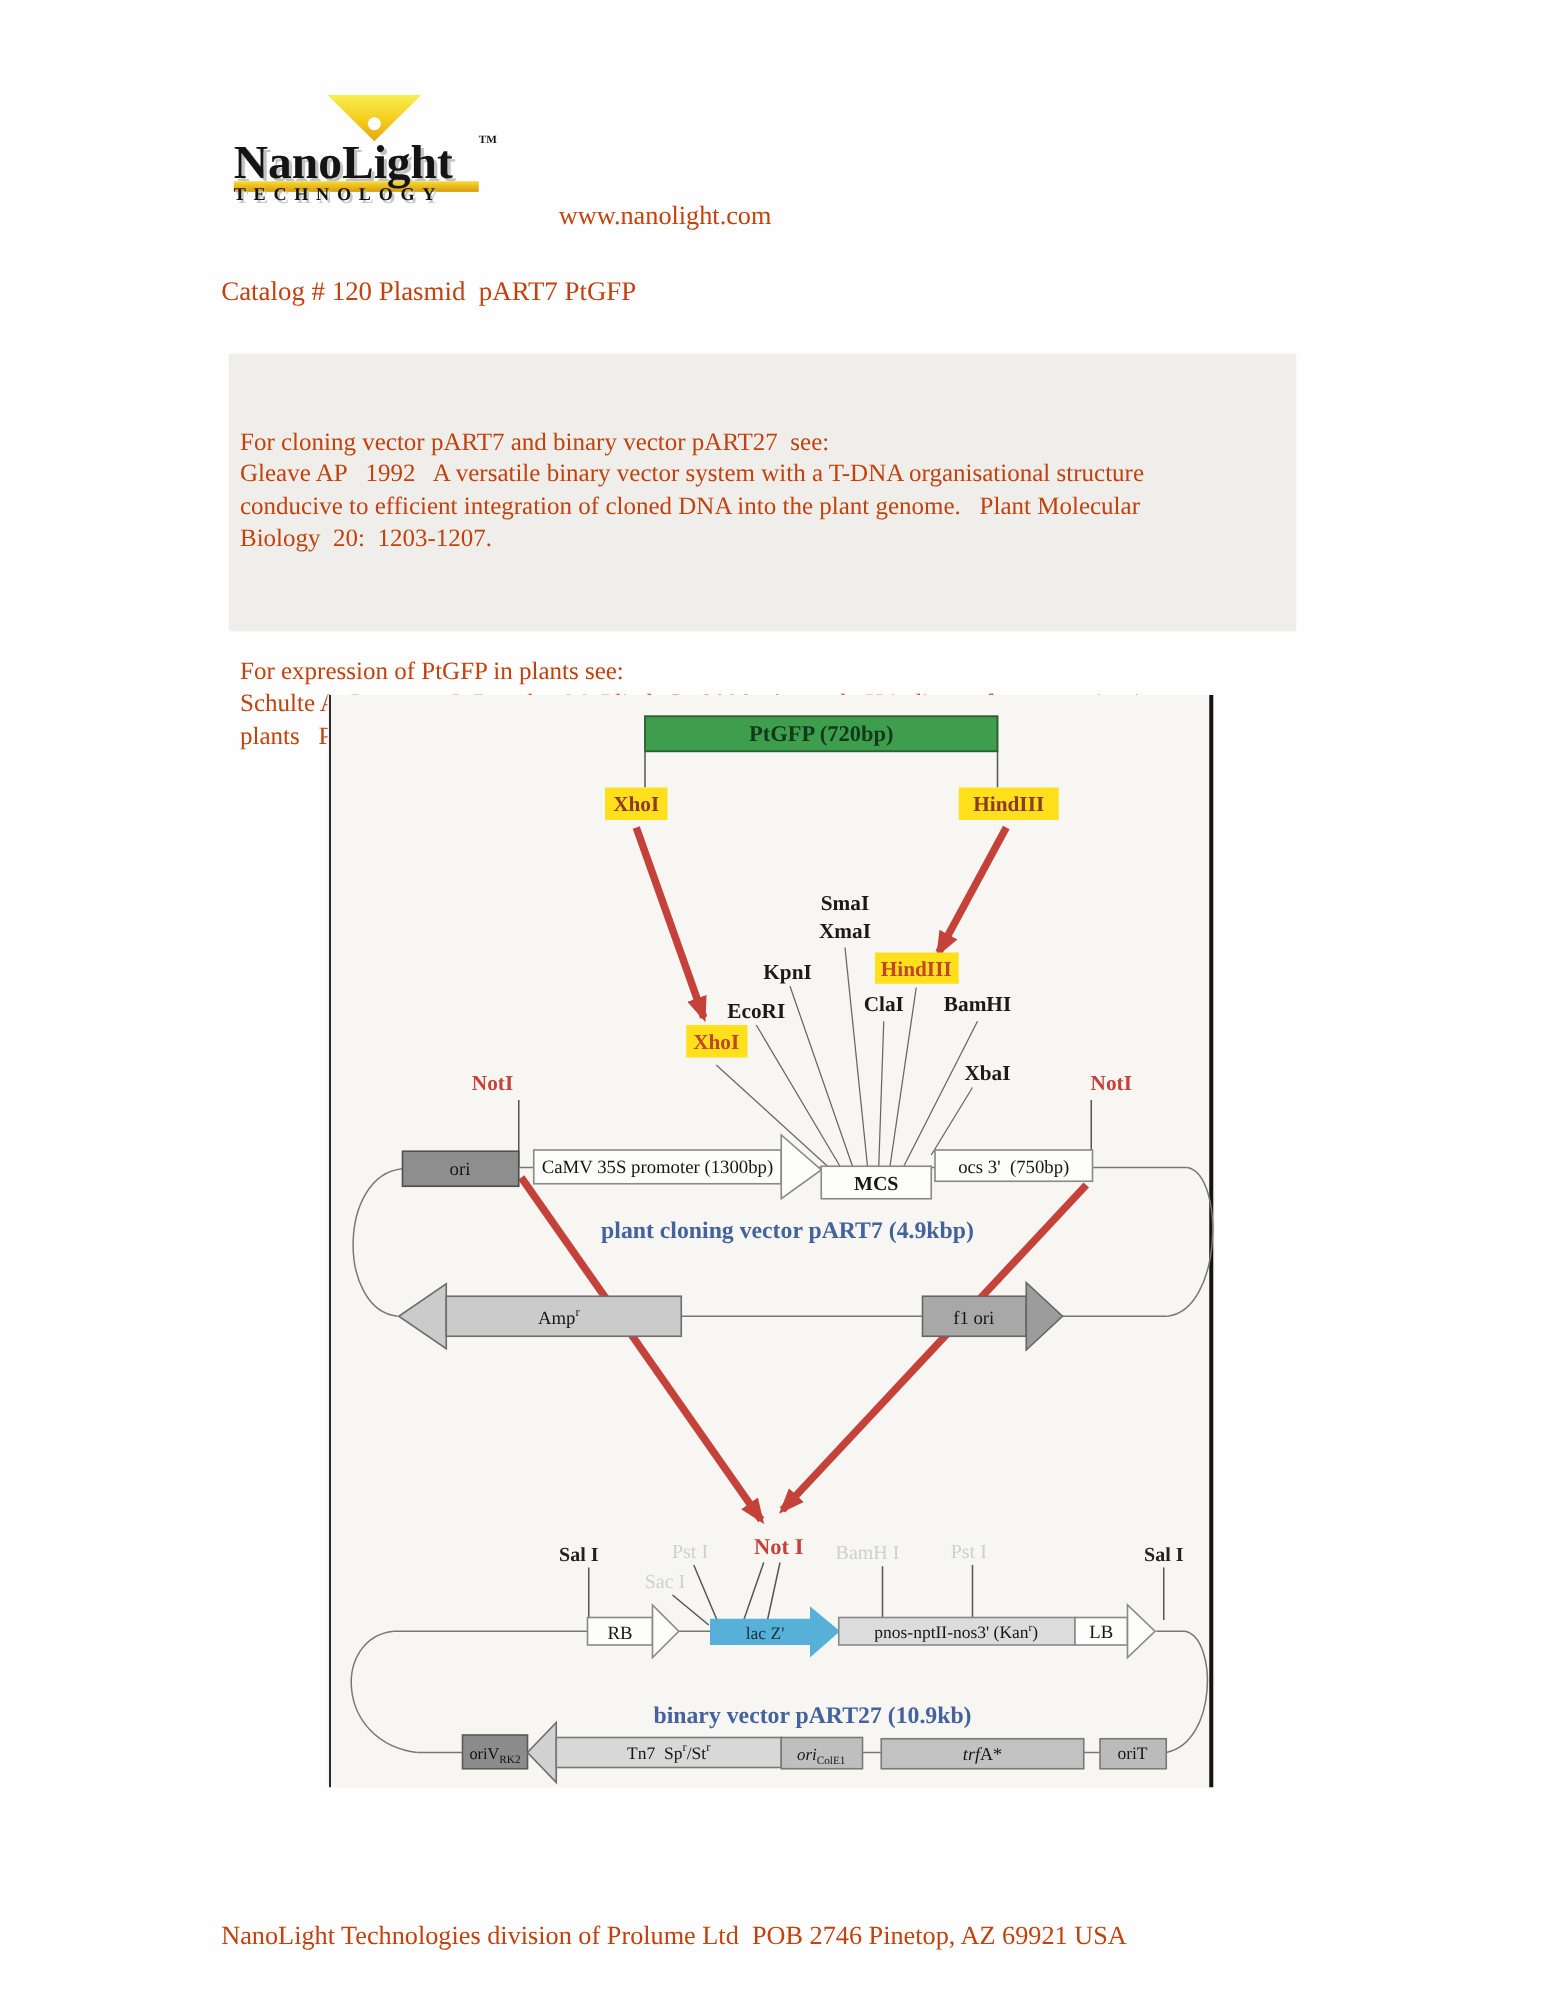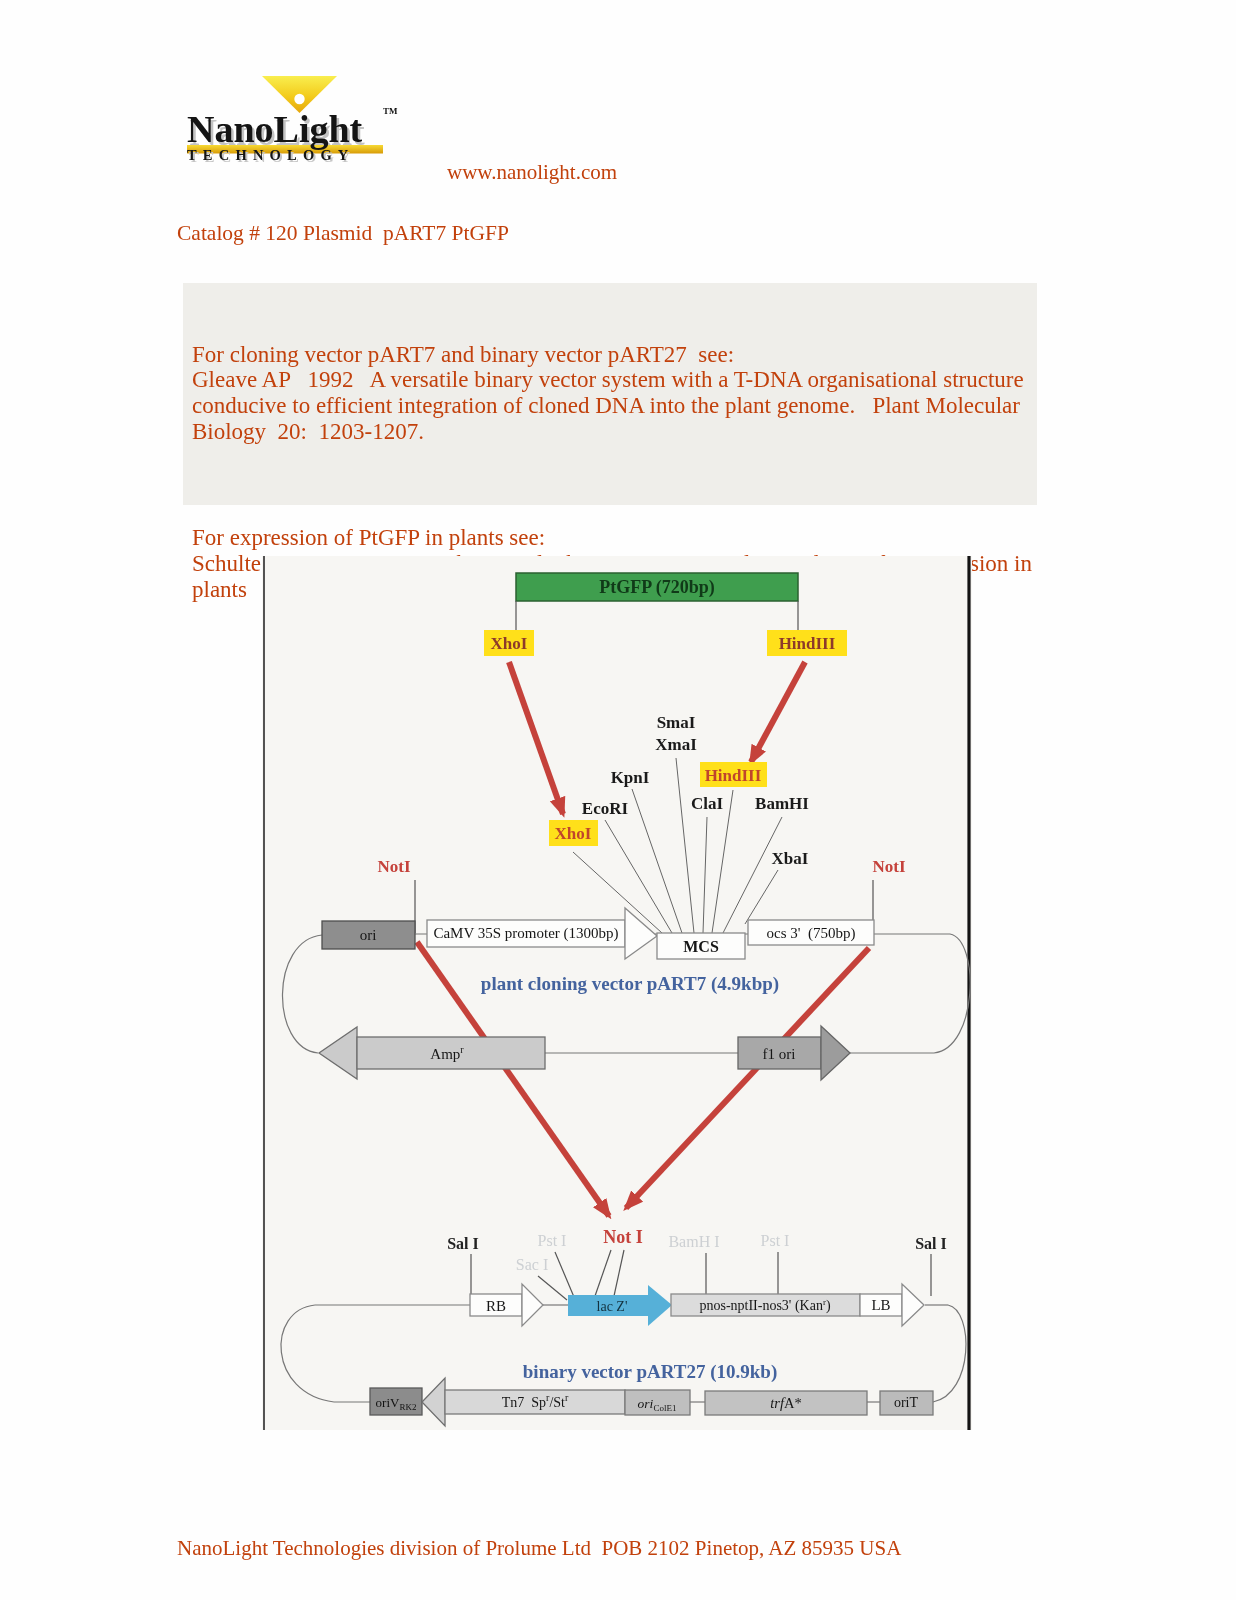--- a/index.html
+++ b/index.html
@@ -17,7 +17,7 @@
   .catalog{left:177px; top:198px; font-size:21.5px; white-space:pre-wrap;margin-top:23px;}
   .refblock{
     left:183px; top:283px; width:854px; height:222px; background:#efeeea;
-    font-size:23px; line-height:25.8px; white-space:pre-wrap;
+    font-size:20px; line-height:25.8px; white-space:pre-wrap;
   }
   .refblock p{margin:0; padding:0 0 0 9px;}
   .refblock .p1{padding-top:7px;}

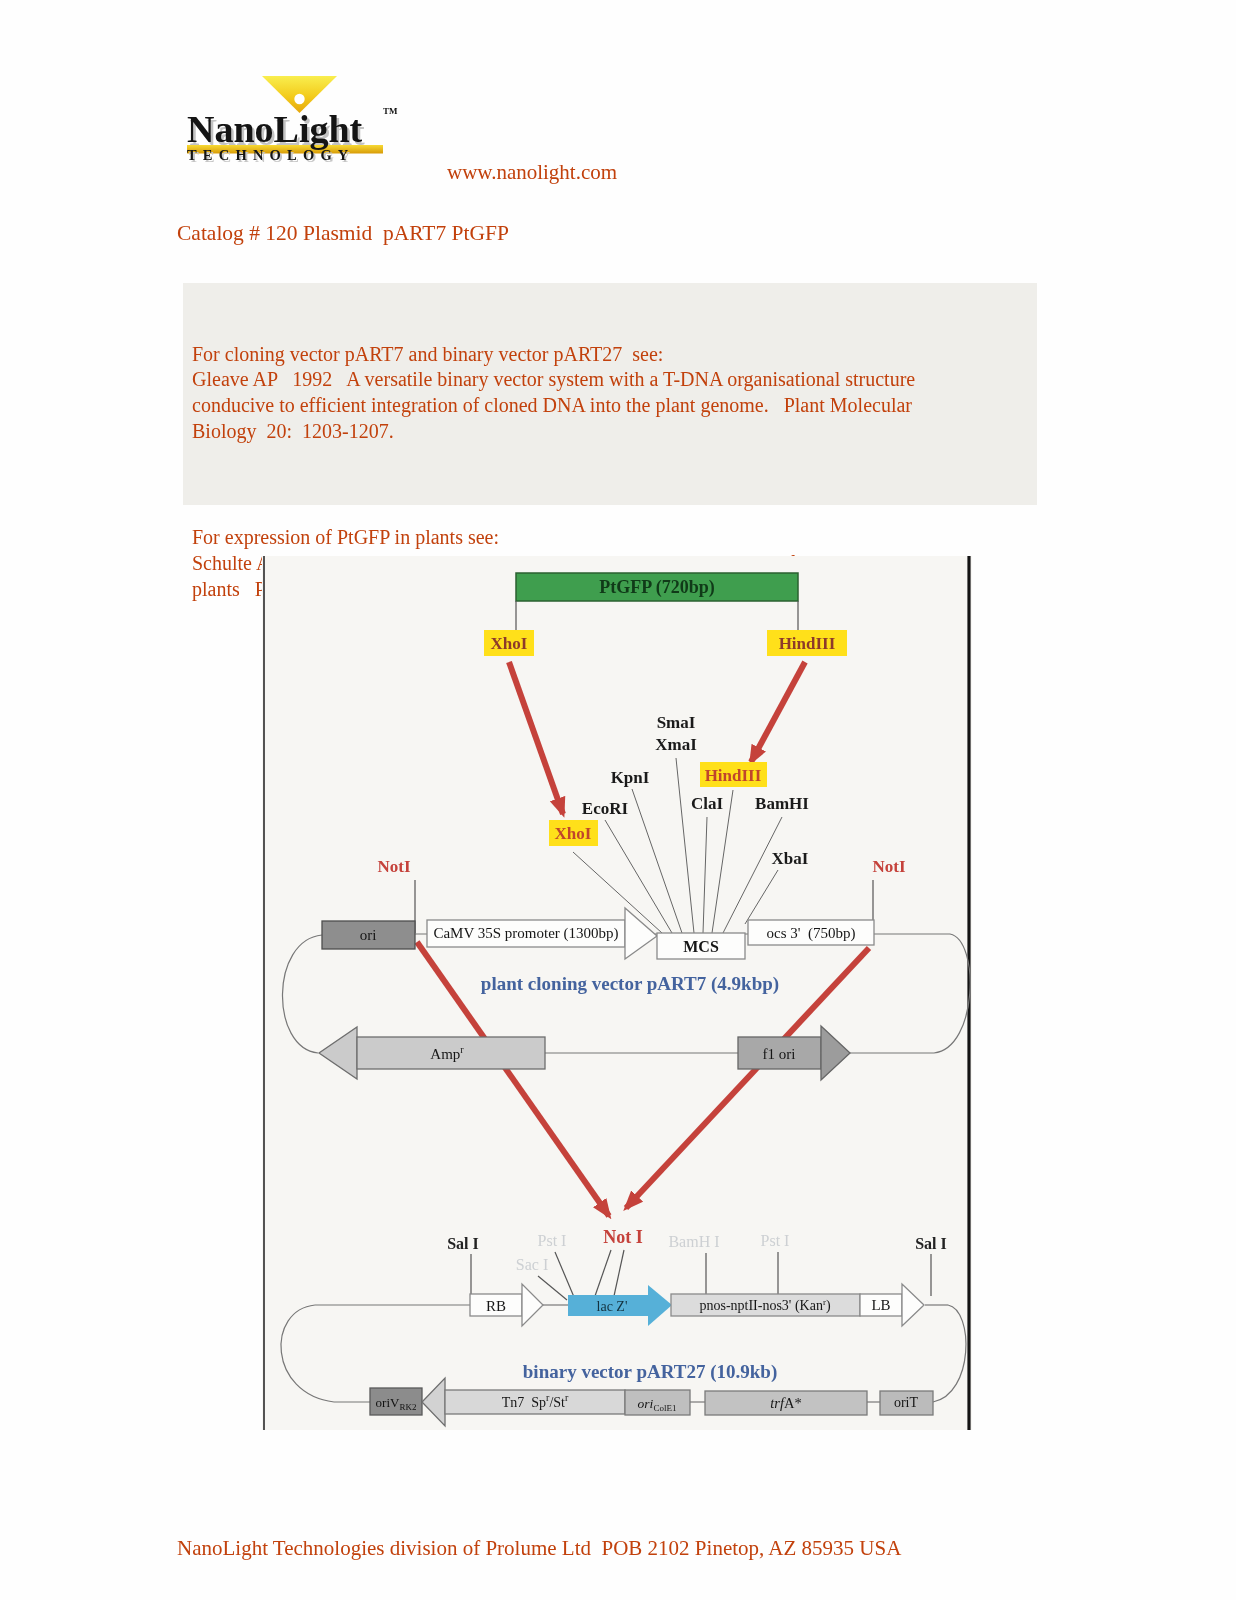--- a/index.html
+++ b/index.html
@@ -244,7 +244,7 @@
   </svg>
 
   <div class="abs footer">
-    <div>NanoLight Technologies division of Prolume Ltd  POB 2102 Pinetop, AZ 85935 USA</div>
+    <div>NanoLight Technologies division of Prolume Ltd  POB 2746 Pinetop, AZ 69921 USA</div>
     
   </div>
 

